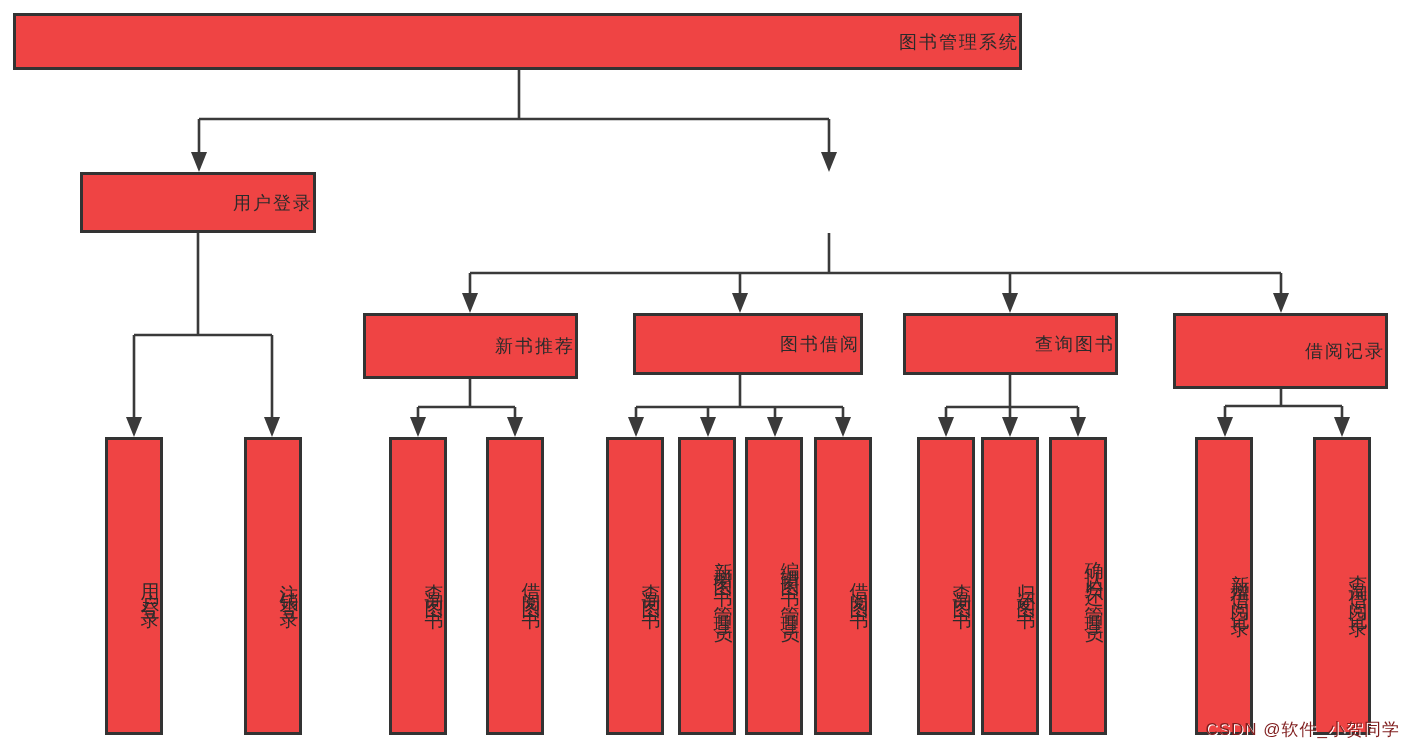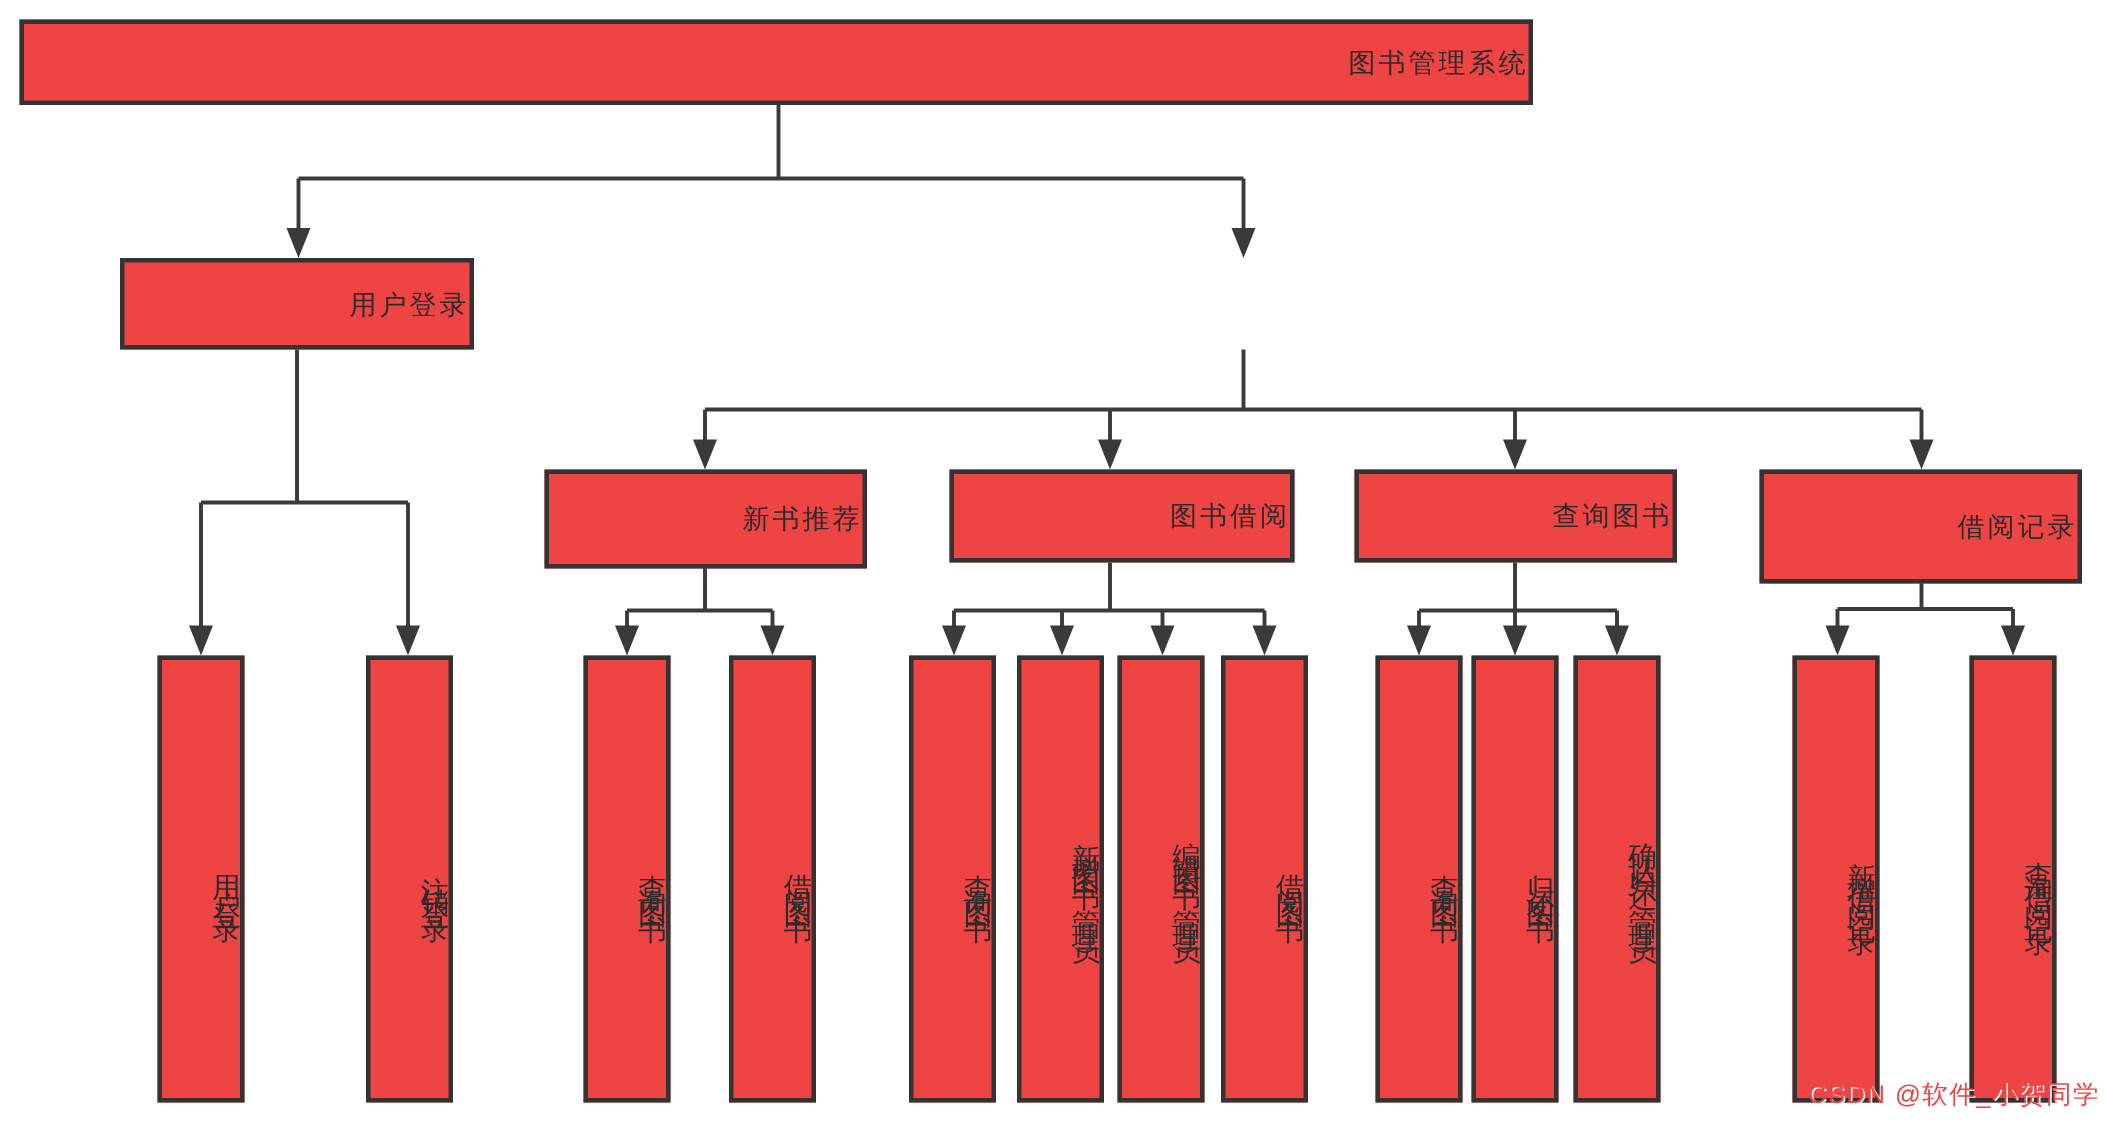--- a/index.html
+++ b/index.html
@@ -42,7 +42,7 @@
     bottom:6px;
     z-index:3;
     font-size:17px;
-    color:#ef4444;
+    color:#7f1d1d;
     letter-spacing:1px;
     text-shadow:1px 1px 0 #ffffff;
     white-space:nowrap;

